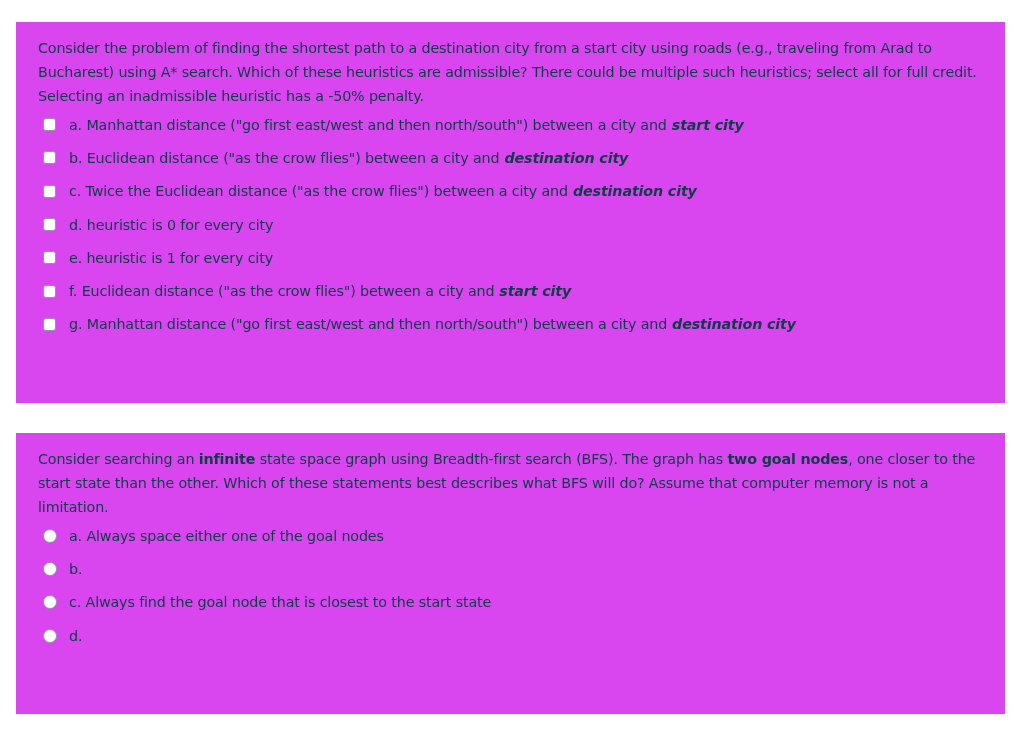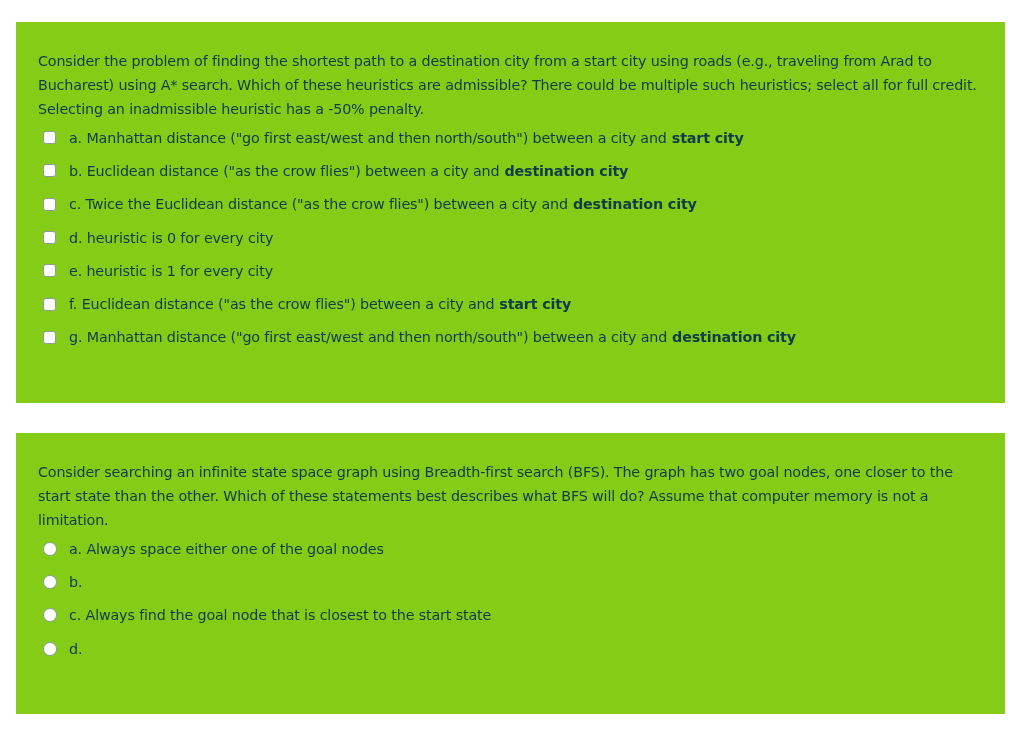--- a/index.html
+++ b/index.html
@@ -19,9 +19,9 @@
       position: absolute;
       left: 16px;
       width: 989px;
-      background: #84cc16;
+      background: #d946ef;
       box-sizing: border-box;
-      padding: 27px 22px 0 22px;
+      padding: 14px 22px 0 22px;
     }
     #q1 { top: 22px; height: 381px; }
     #q2 { top: 433px; height: 281px; }

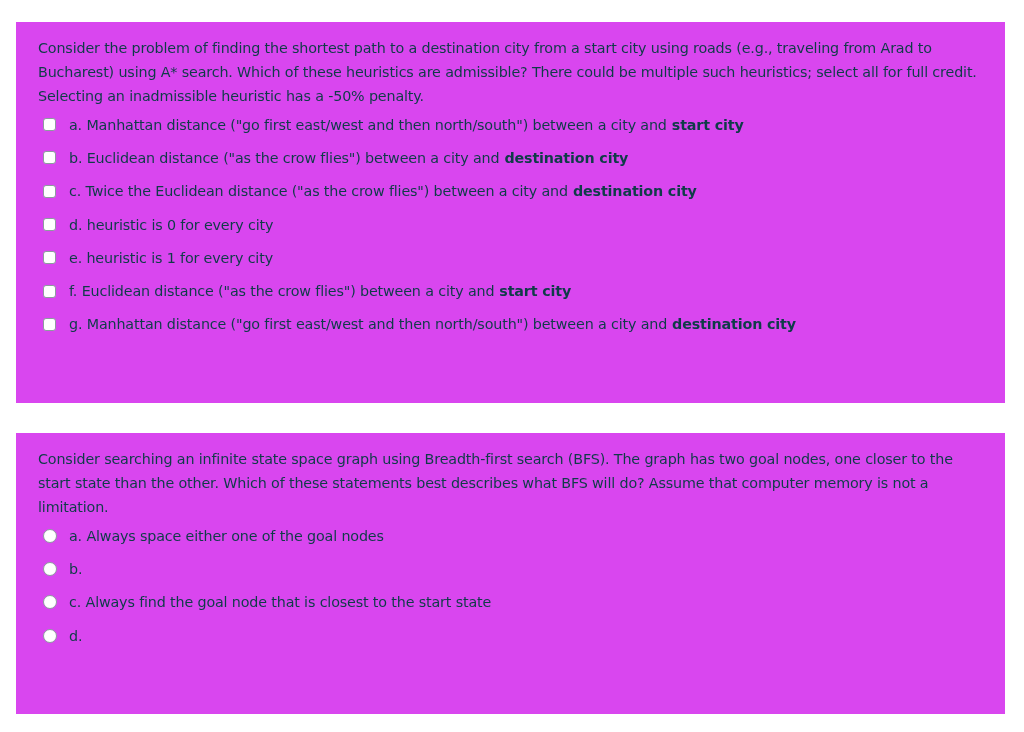--- a/index.html
+++ b/index.html
@@ -48,7 +48,7 @@
       letter-spacing: -0.15px;
       cursor: pointer;
     }
-    .answer b { font-weight: bold; margin-left: 5px; }
+    .answer b { font-weight: bold; margin-left: 5px; font-style: italic; }
     .box {
       width: 13px;
       height: 13px;

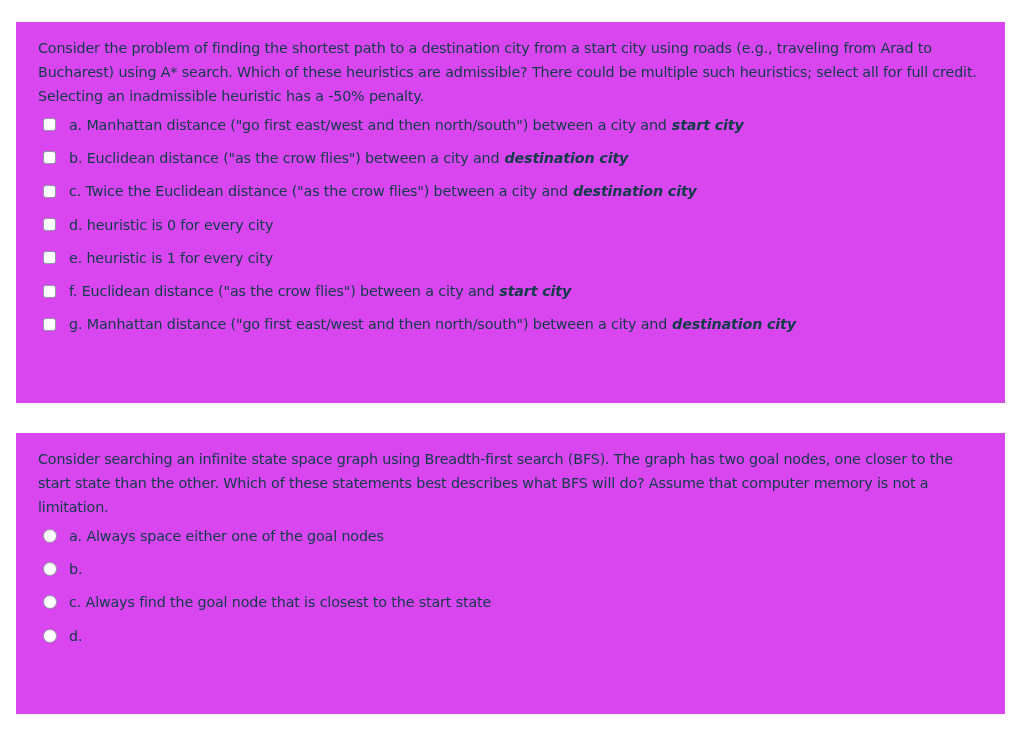--- a/index.html
+++ b/index.html
@@ -31,7 +31,7 @@
       letter-spacing: -0.15px;
       margin: 0;
     }
-    .qtext b { font-weight: normal; }
+    .qtext b { font-weight: bold; }
     .prompt {
       font-size: 14.3px;
       line-height: 20px;

